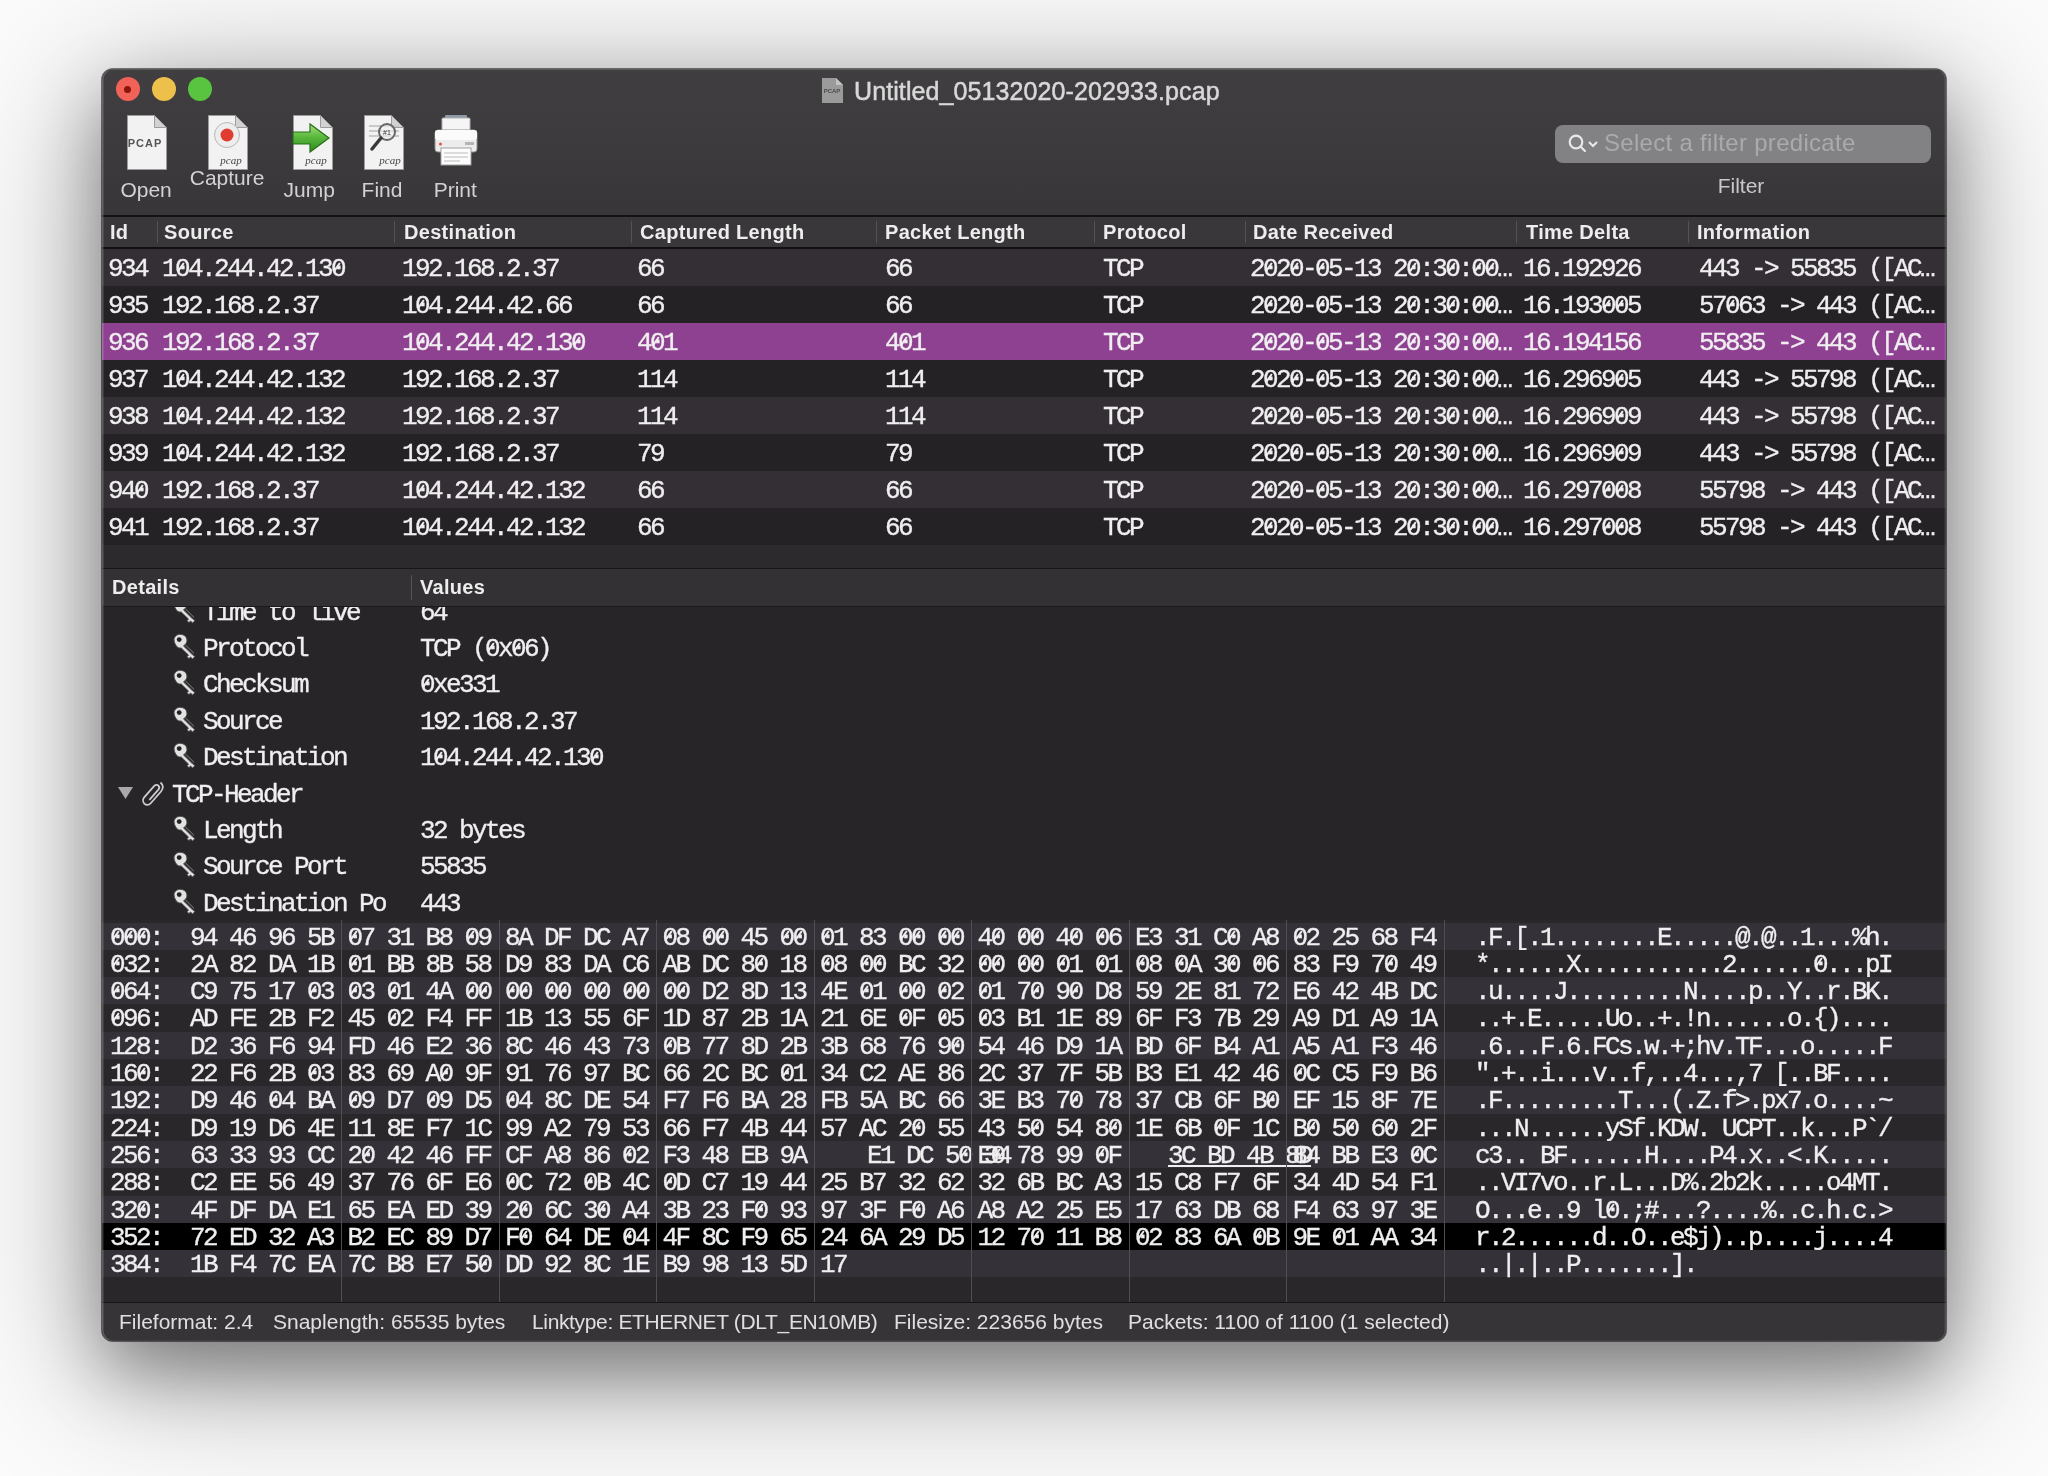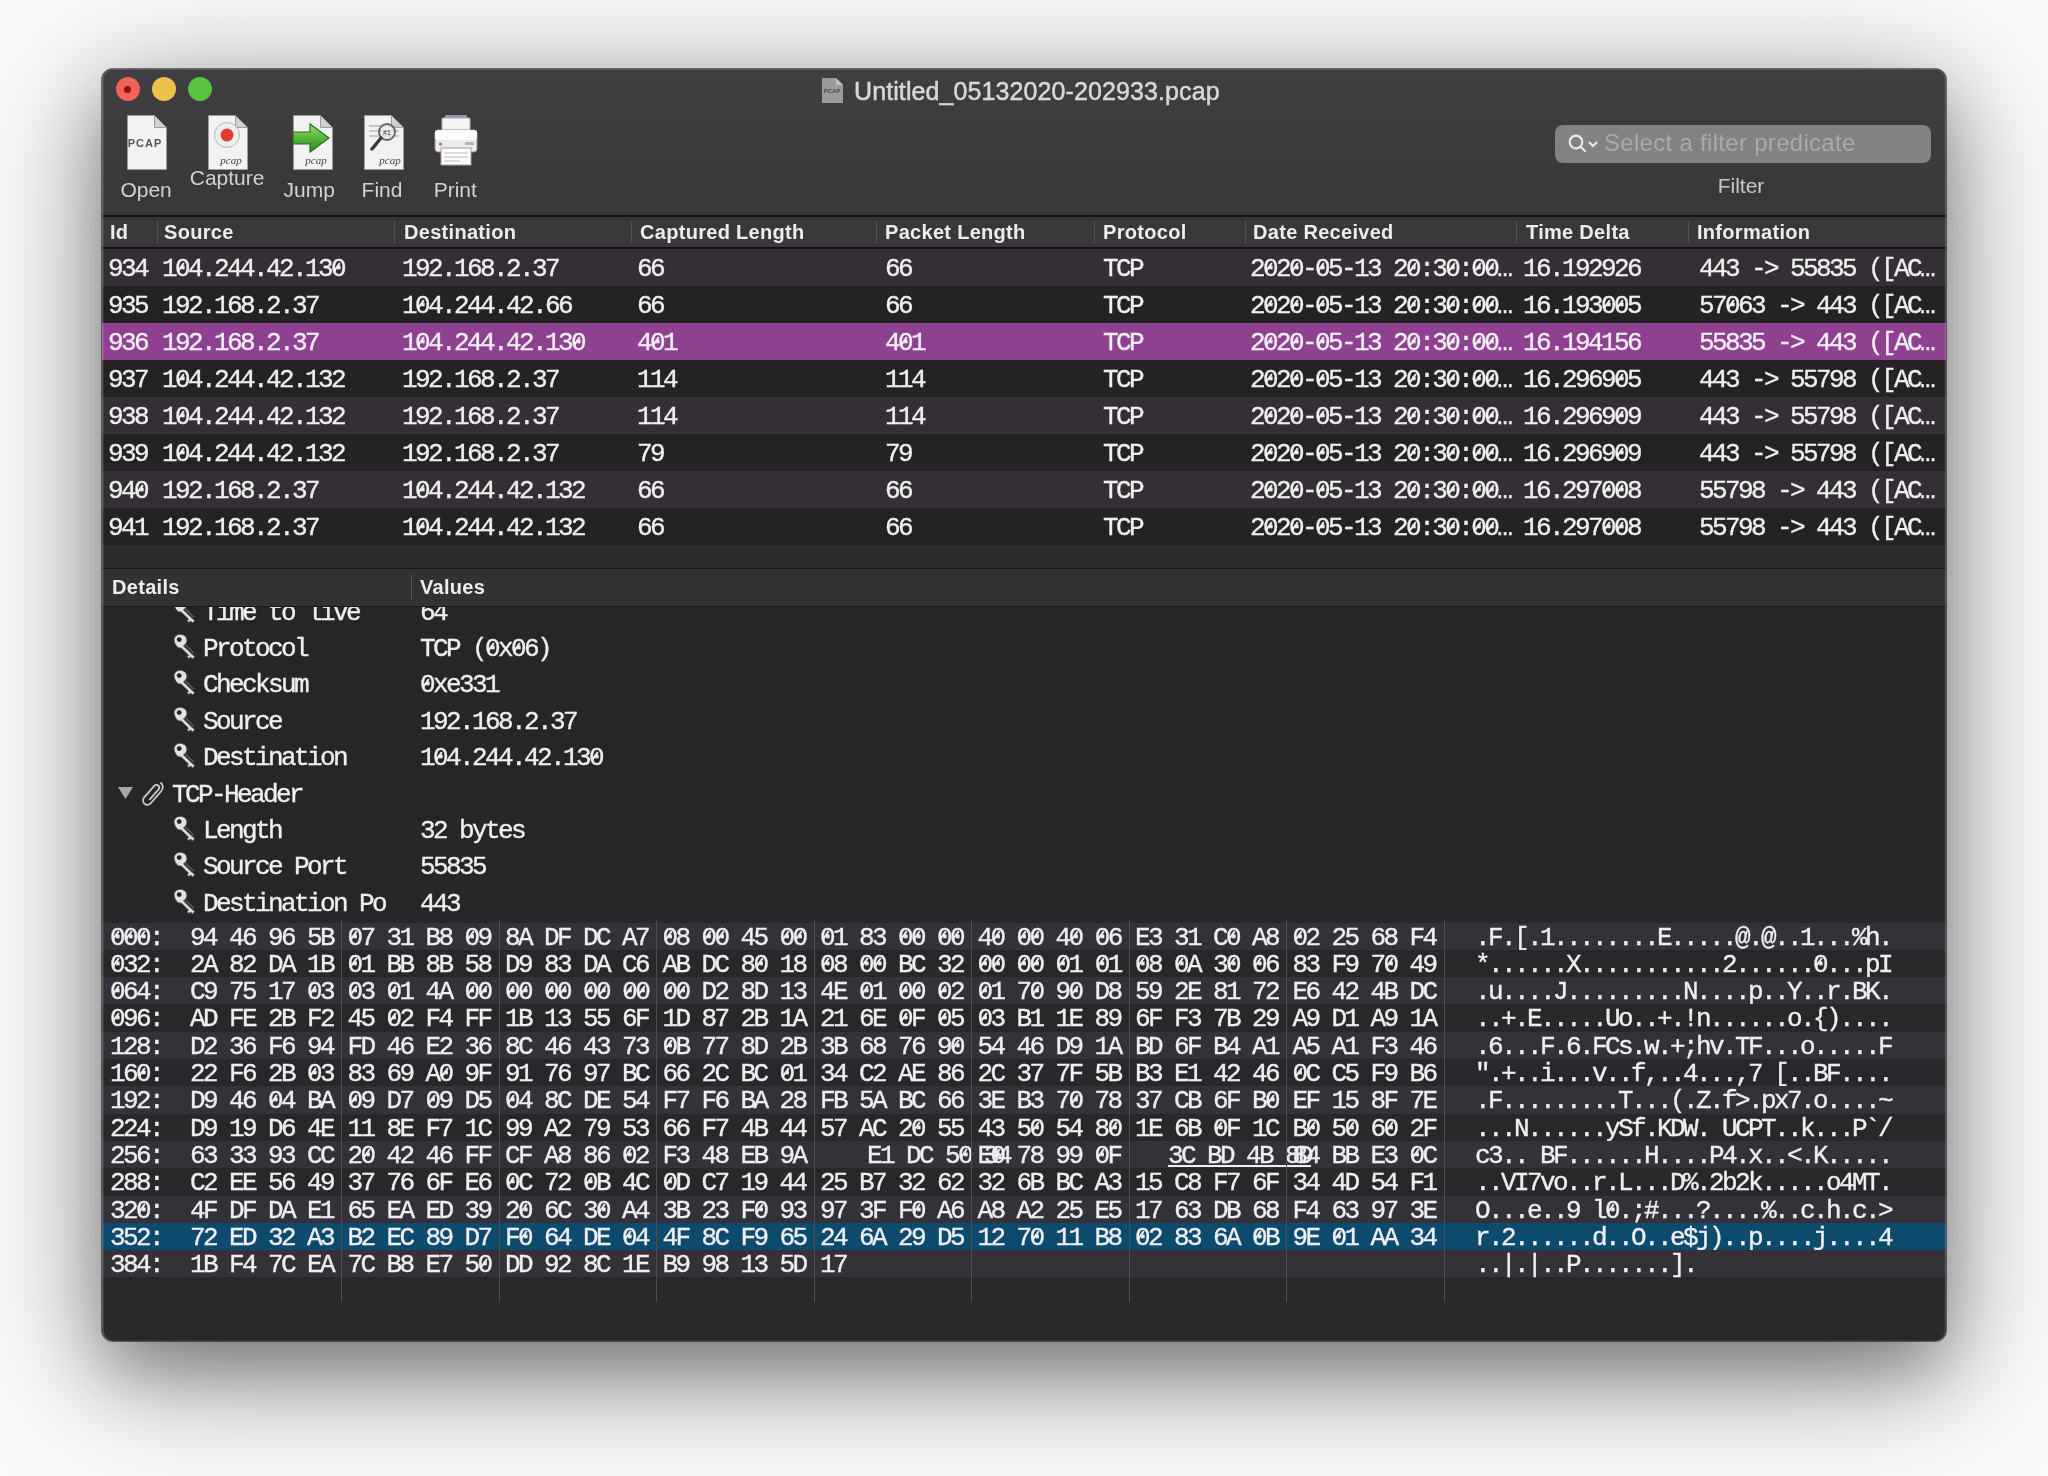--- a/index.html
+++ b/index.html
@@ -429,7 +429,7 @@
 <span class="c m" style="left:1190.5px;">F4 63 97 3E</span>
 <span class="c m" style="left:1373px;white-space:pre;">O...e..9 l<span class="z">0</span>.;#...?....%..c.h.c.&gt;</span>
 </div>
-<div style="position:absolute;left:0;top:302.8px;width:100%;height:27.3px;background:#0c4a6e;line-height:27.3px;">
+<div style="position:absolute;left:0;top:302.8px;width:100%;height:27.3px;background:#000000;line-height:27.3px;">
 <span class="c m" style="left:8px;">352:</span>
 <span class="c m" style="left:88px;">72 ED 32 A3</span>
 <span class="c m" style="left:245.5px;">B2 EC 89 D7</span>

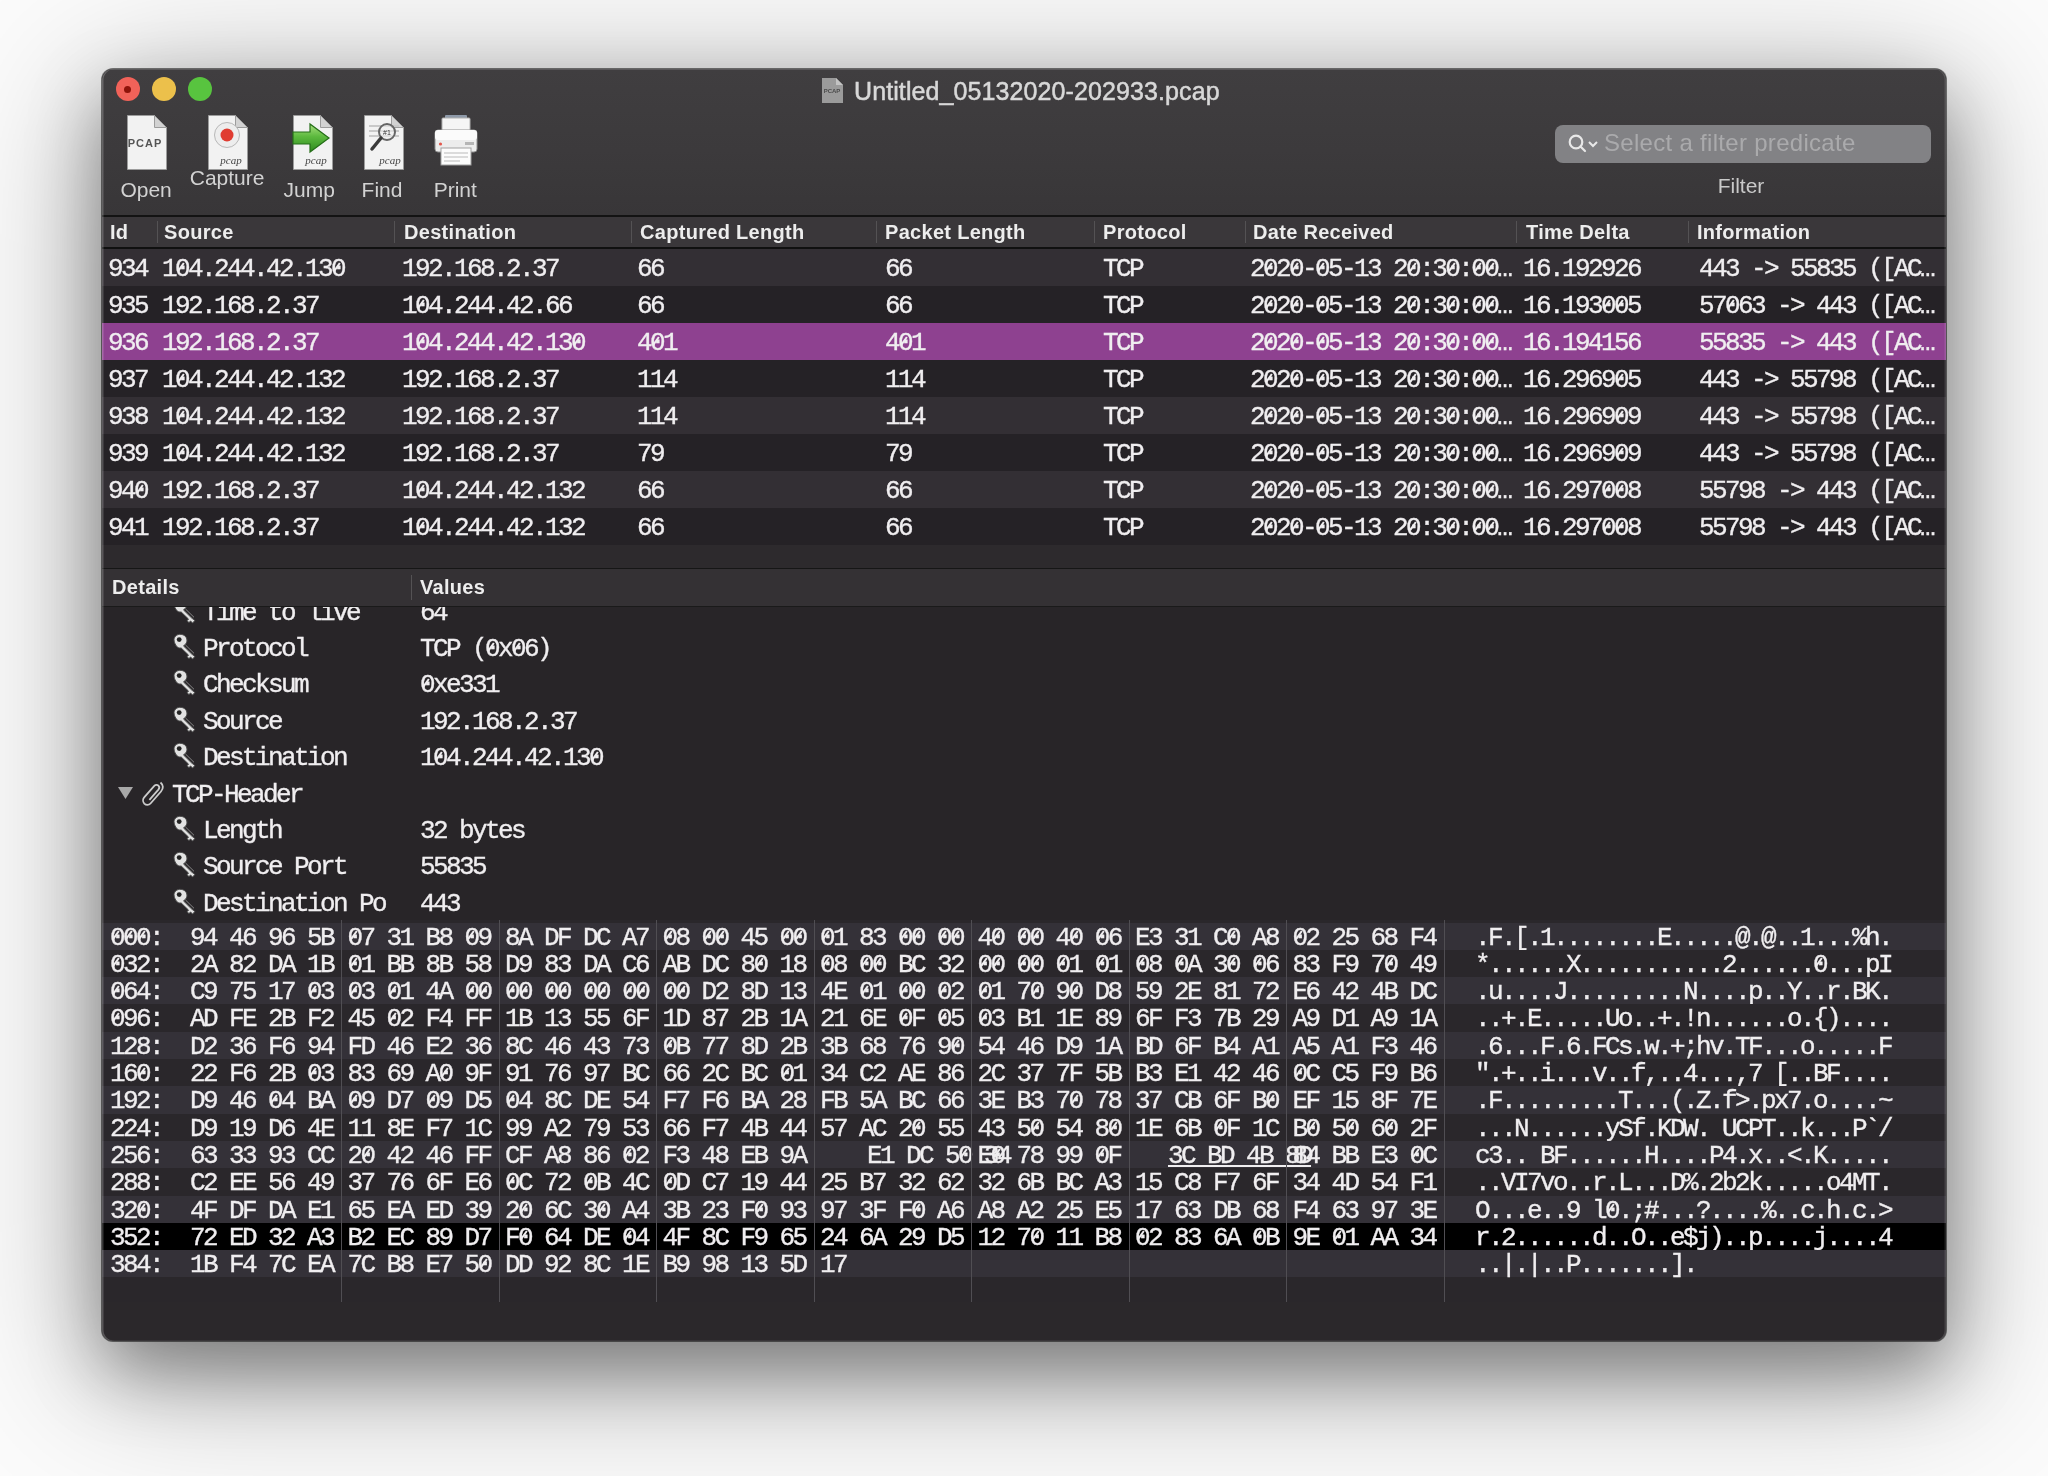--- a/index.html
+++ b/index.html
@@ -459,6 +459,13 @@
 <div style="position:absolute;left:1184px;top:0;width:1px;height:382px;background:#504e53;"></div>
 <div style="position:absolute;left:1341.5px;top:0;width:1px;height:382px;background:#504e53;"></div>
 </div>
+<div class="abs" style="left:0;top:1233px;width:100%;height:39px;background:#363437;border-top:1px solid #151515;box-sizing:border-box;">
+<div style="position:absolute;left:17px;top:0;height:38px;line-height:38px;font-size:21px;color:#e0dee0;">Fileformat: 2.4</div>
+<div style="position:absolute;left:171px;top:0;height:38px;line-height:38px;font-size:21px;color:#e0dee0;">Snaplength: 65535 bytes</div>
+<div style="position:absolute;left:430px;top:0;height:38px;line-height:38px;font-size:21px;letter-spacing:-0.35px;color:#e0dee0;">Linktype: ETHERNET (DLT_EN10MB)</div>
+<div style="position:absolute;left:792px;top:0;height:38px;line-height:38px;font-size:21px;color:#e0dee0;">Filesize: 223656 bytes</div>
+<div style="position:absolute;left:1026px;top:0;height:38px;line-height:38px;font-size:21px;color:#e0dee0;">Packets: 1100 of 1100 (1 selected)</div>
+</div>
 </div>
   </div>
 </body></html>

